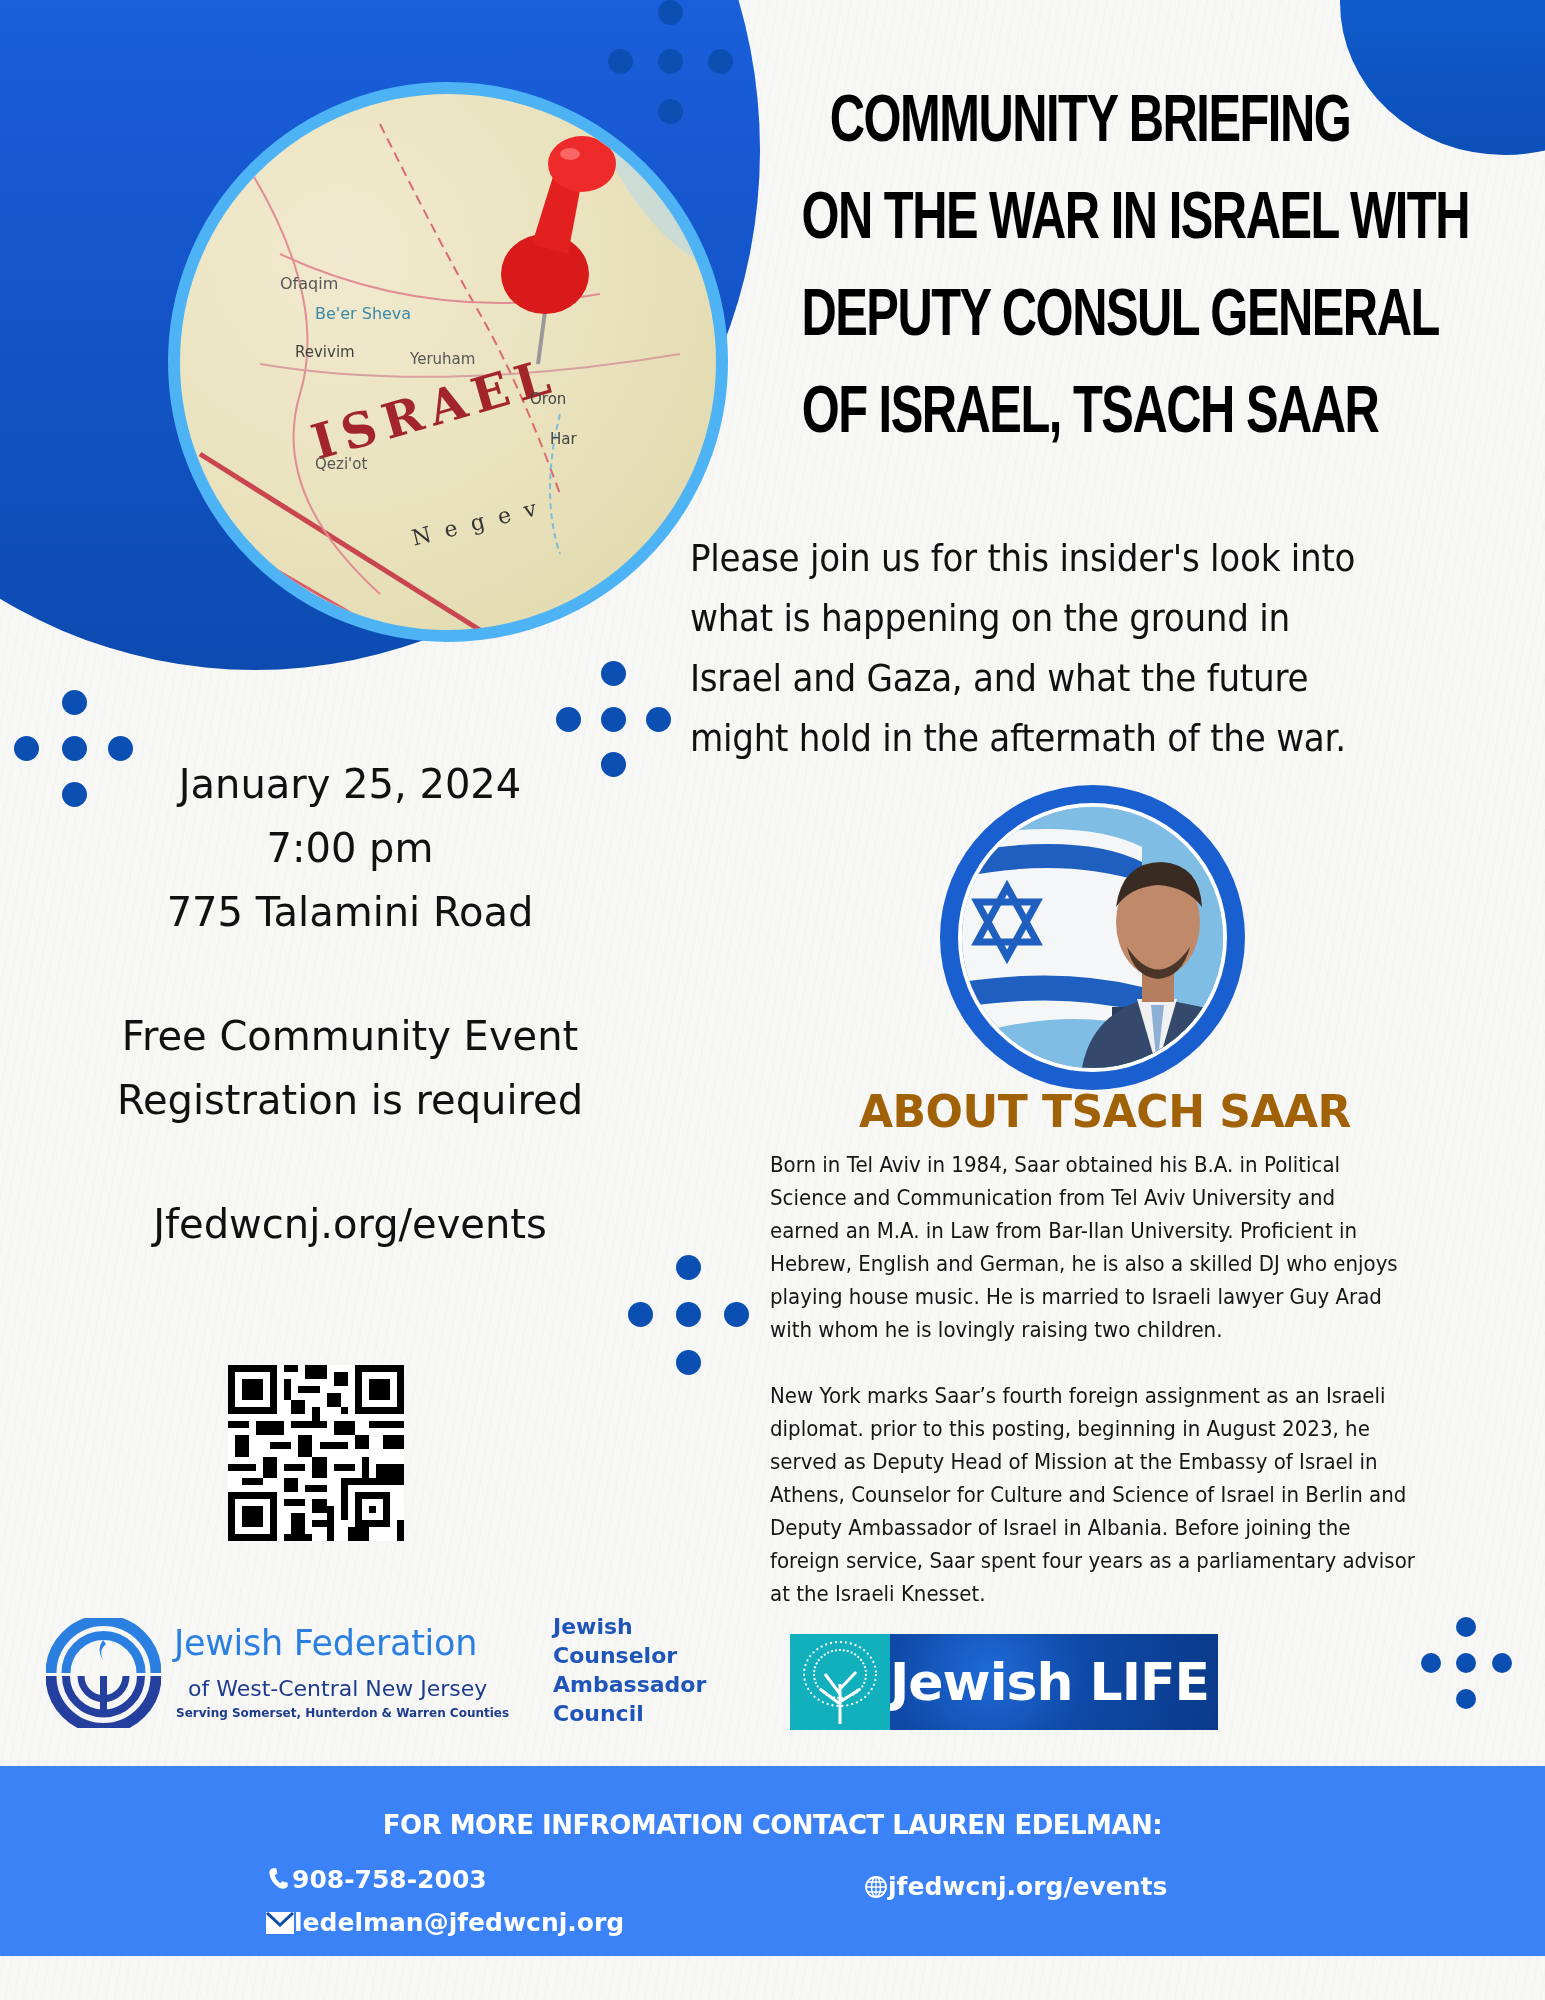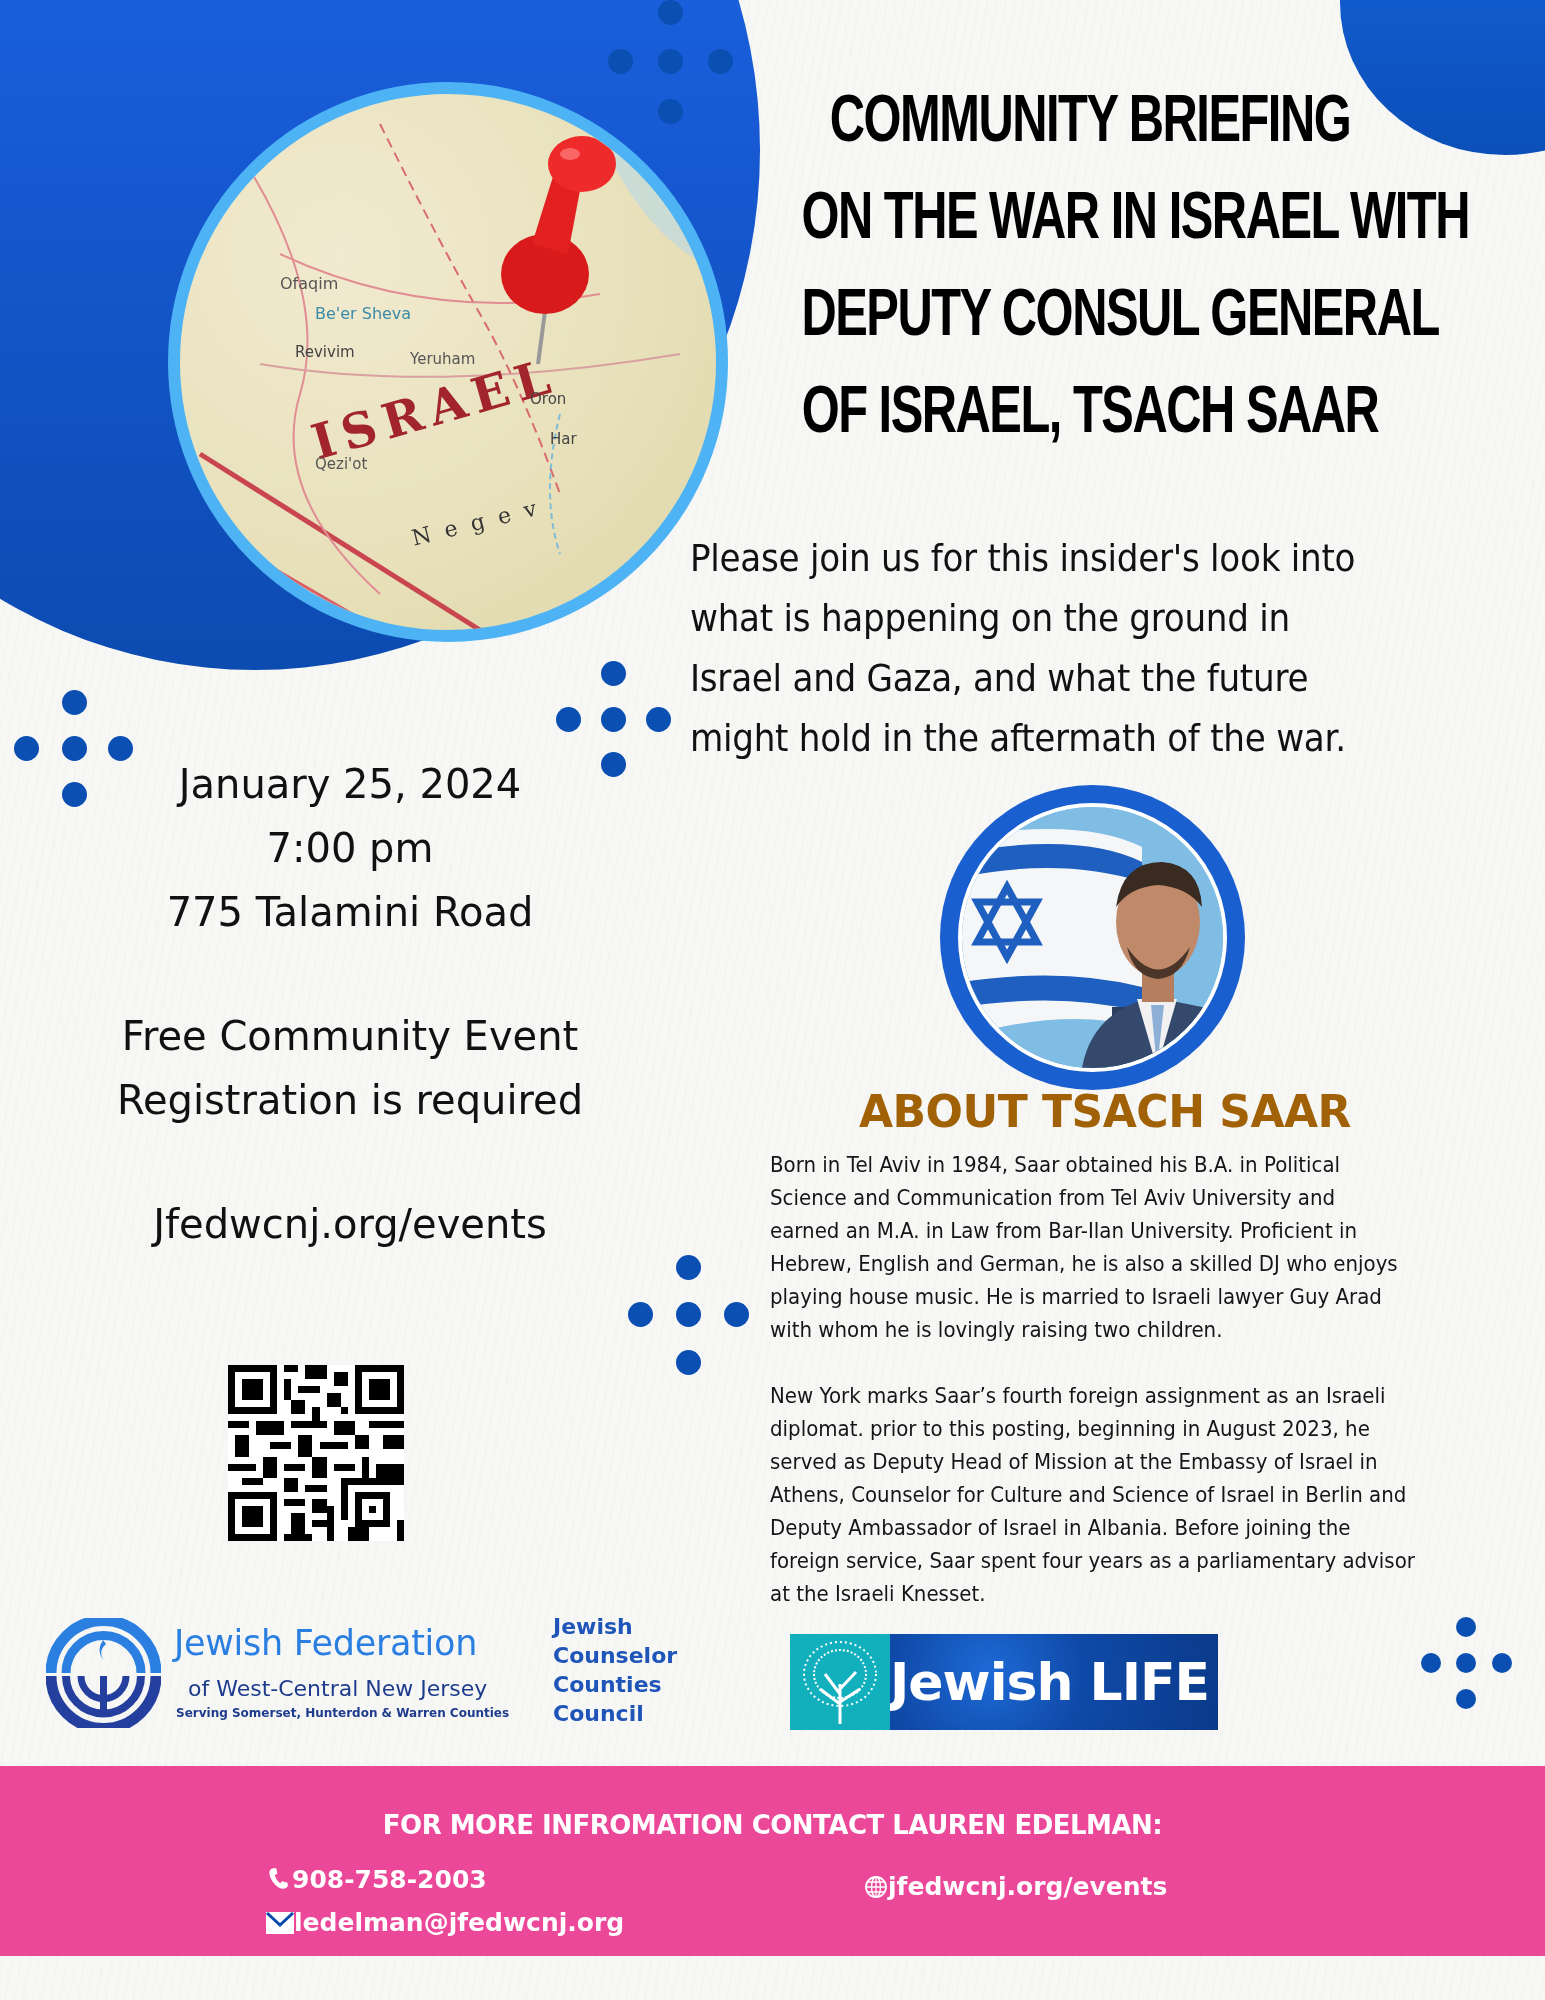--- a/index.html
+++ b/index.html
@@ -354,7 +354,7 @@
 <div class="abs jcrc">
   <div>Jewish</div>
   <div>Counselor</div>
-  <div>Counties</div>
+  <div>Ambassador</div>
   <div>Council</div>
 </div>
 

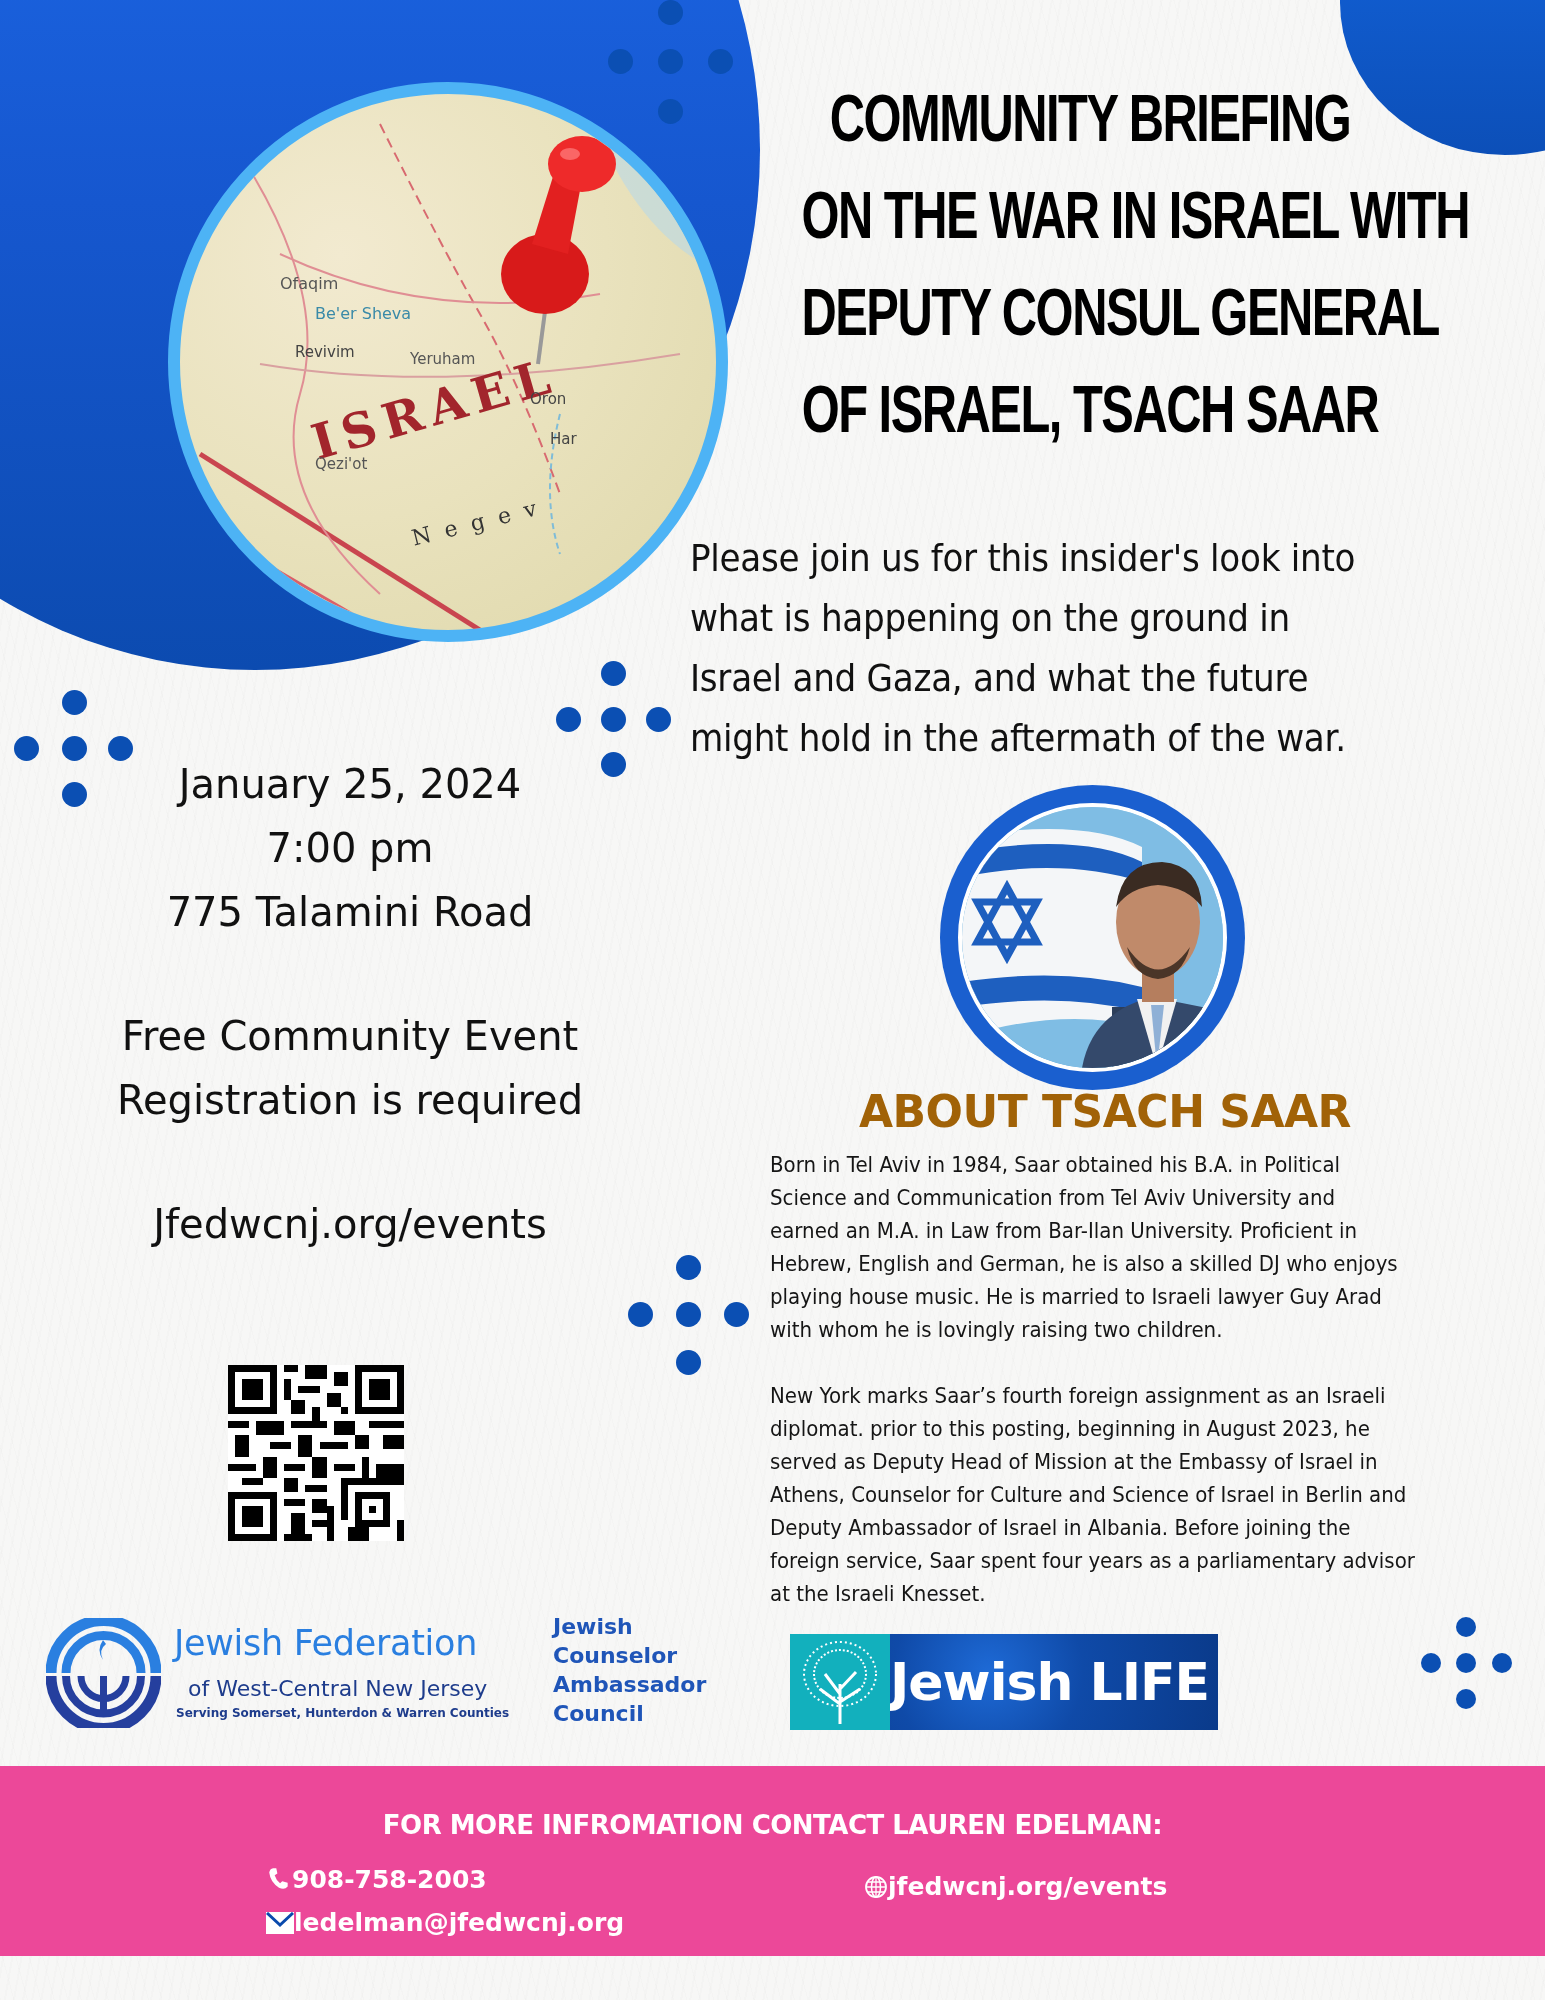--- a/index.html
+++ b/index.html
@@ -128,7 +128,7 @@
 
   
   .footer {
-    left: 0; top: 1766px; width: 1545px; height: 190px; background: #ec4899;
+    left: 0; top: 1766px; width: 1545px; height: 190px; background: #3b82f6;
     color: #fff;
   }
   .footer-title {

